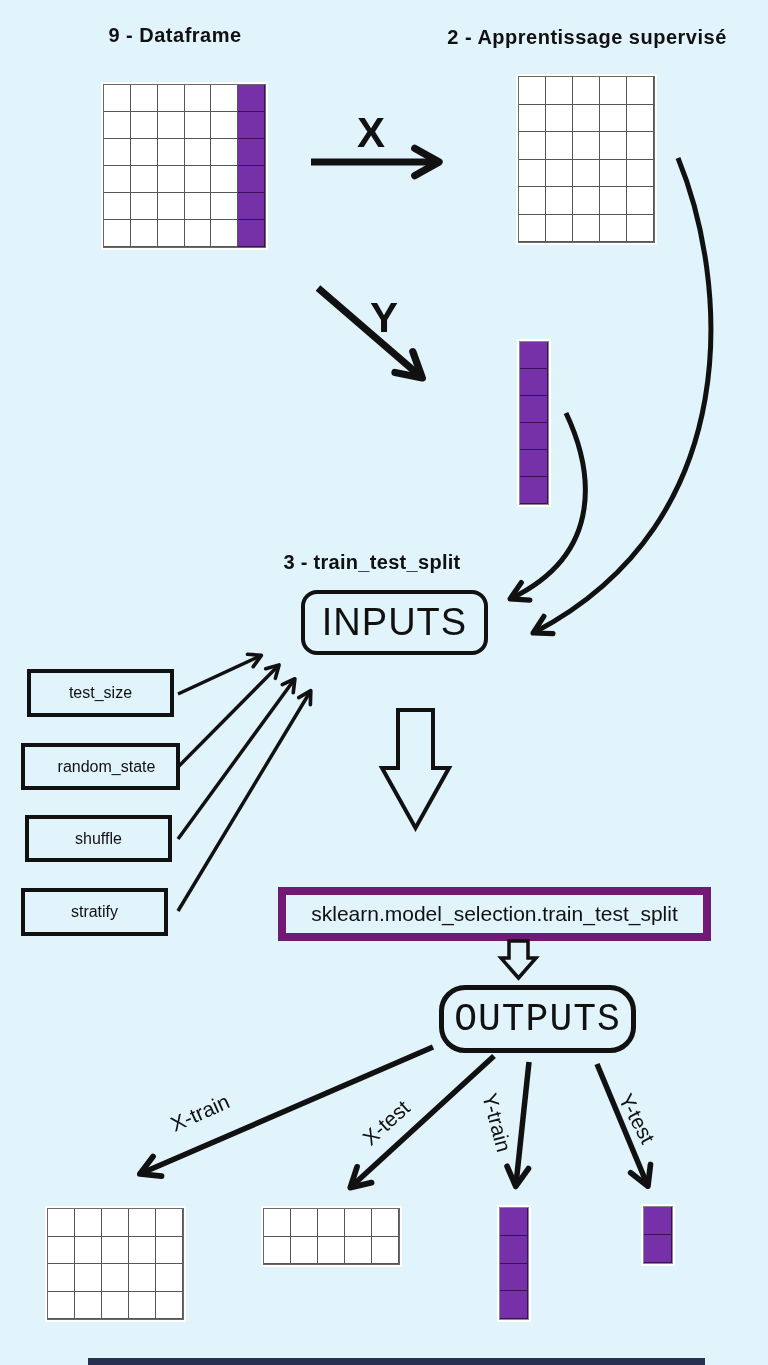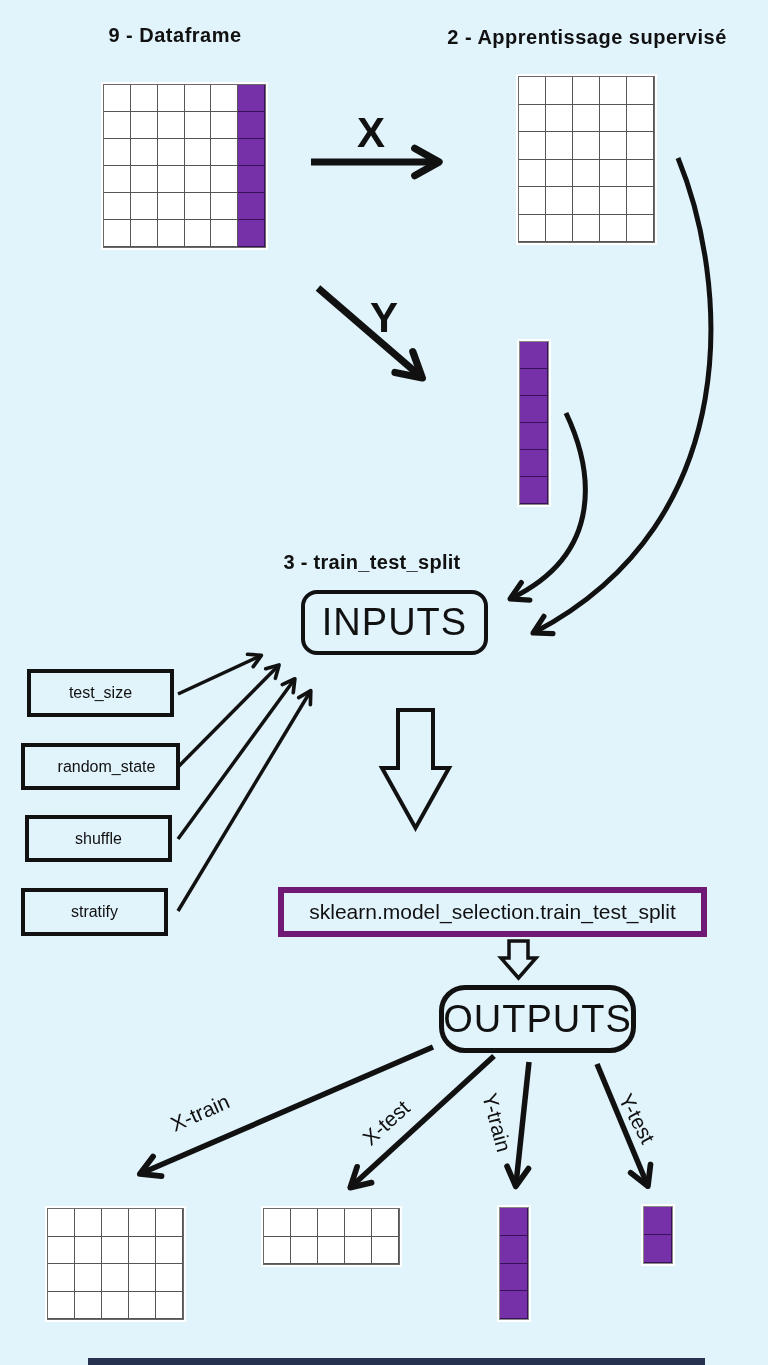--- a/index.html
+++ b/index.html
@@ -26,7 +26,7 @@
   
   .param{border:4px solid #111;display:flex;align-items:center;justify-content:center;font-size:16px;background:transparent;}
   
-  .funcbox{border:6px solid #701a75;display:flex;align-items:center;justify-content:center;font-size:21px;background:transparent;}
+  .funcbox{border:8px solid #701a75;display:flex;align-items:center;justify-content:center;font-size:21px;background:transparent;}
   
   .outlabel{font-size:21px;width:96px;text-align:center;line-height:1;}
   svg{position:absolute;left:0;top:0;}

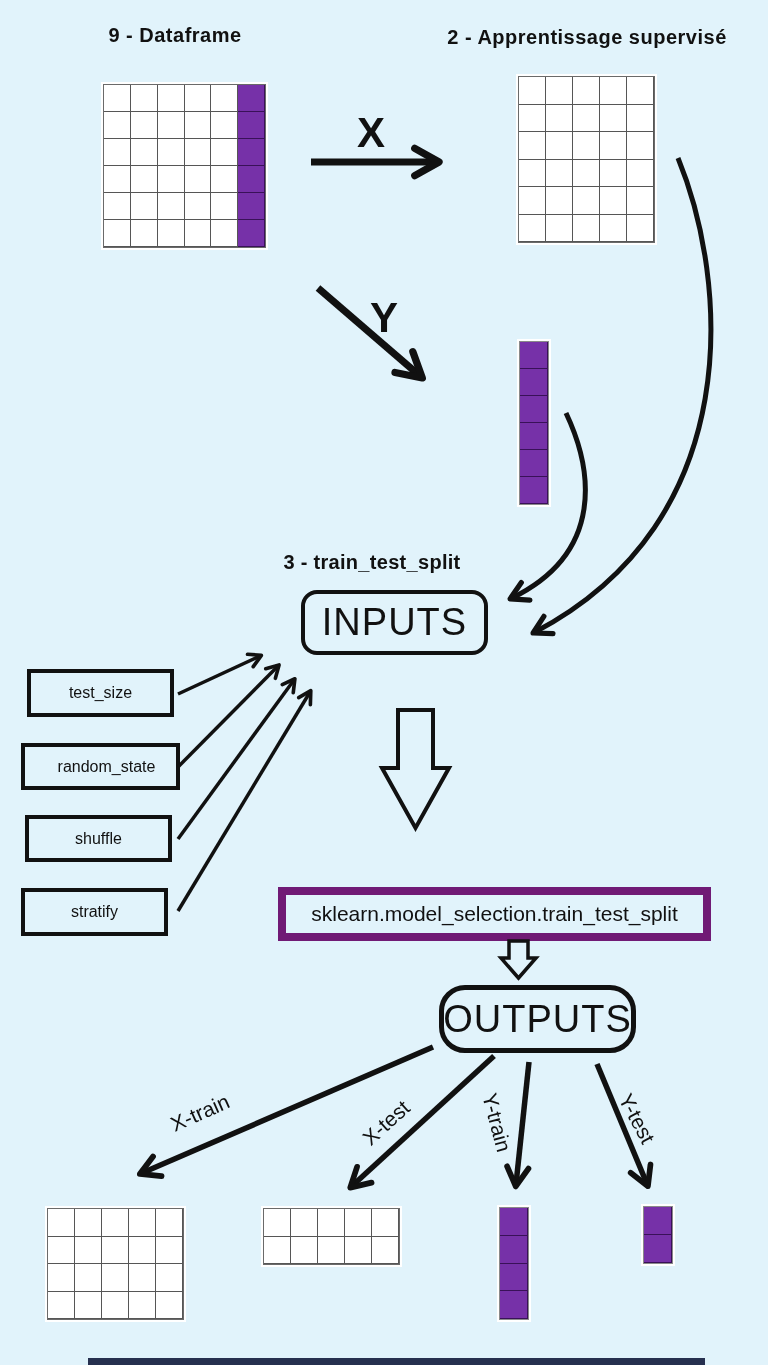--- a/index.html
+++ b/index.html
@@ -22,7 +22,7 @@
   
   .node{border:4px solid #111;border-radius:16px;display:flex;align-items:center;justify-content:center;
         font-size:38px;letter-spacing:1px;background:transparent;margin-left:16px;}
-  .node.outputs{border-width:5px;border-radius:26px;}
+  .node.outputs{border-width:5px;border-radius:26px;font-family:Liberation Mono, monospace;}
   
   .param{border:4px solid #111;display:flex;align-items:center;justify-content:center;font-size:16px;background:transparent;}
   

